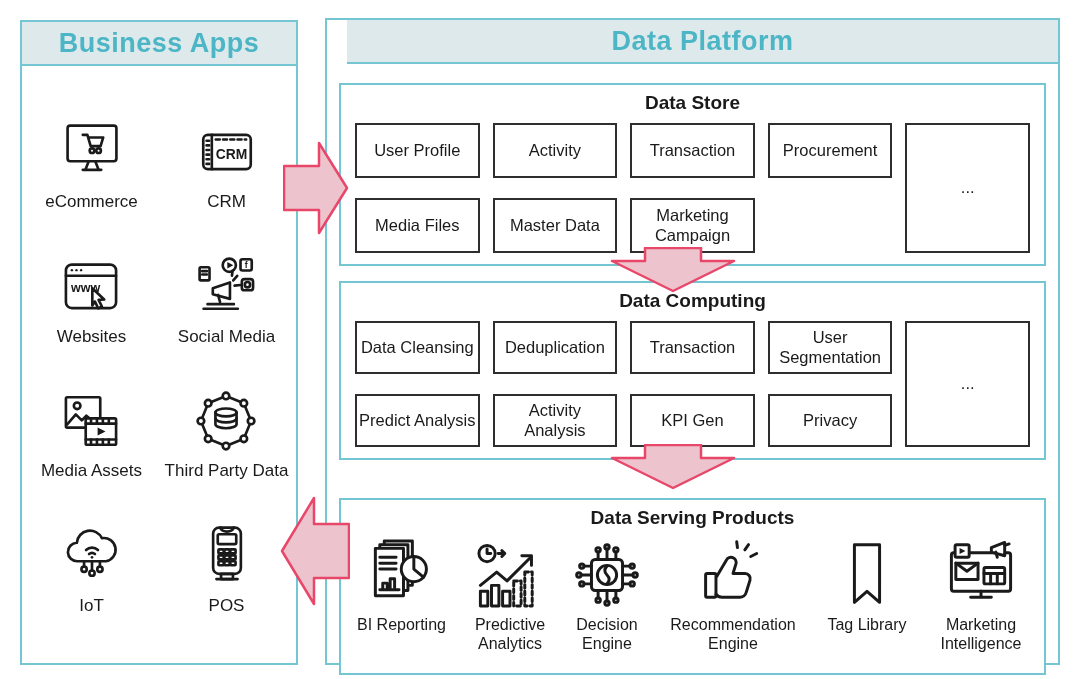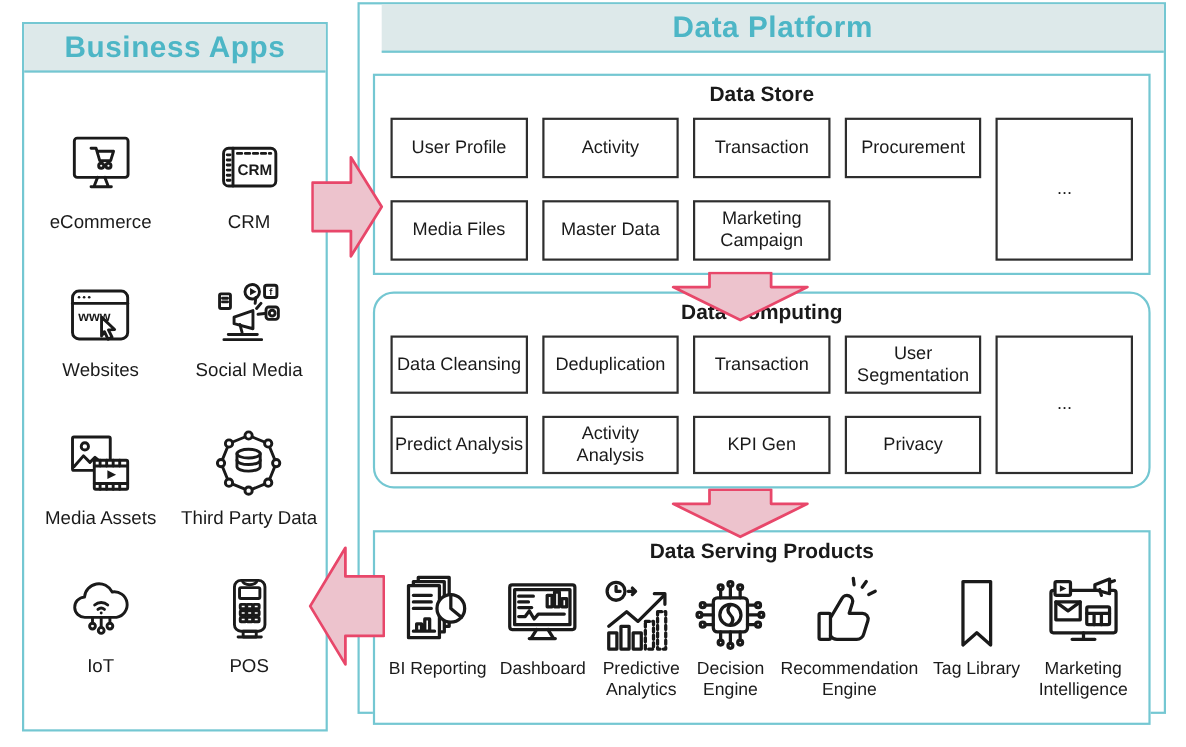--- a/index.html
+++ b/index.html
@@ -13,7 +13,7 @@
        font-family:"Liberation Sans",sans-serif;color:var(--ink);overflow:hidden;}
   .panel{position:absolute;border:2px solid var(--teal);background:#fff;}
   #business-panel{left:20px;top:20px;width:278px;height:645px;}
-  #platform-panel{left:325px;top:2px;width:735px;height:647px;padding-left:20px;}
+  #platform-panel{left:325px;top:18px;width:735px;height:647px;padding-left:20px;}
   .panel-header{height:44px;background:var(--head-bg);border-bottom:2px solid var(--teal);
        display:flex;align-items:center;justify-content:center;
        font-weight:bold;font-size:27px;color:var(--teal-text);letter-spacing:.5px;}

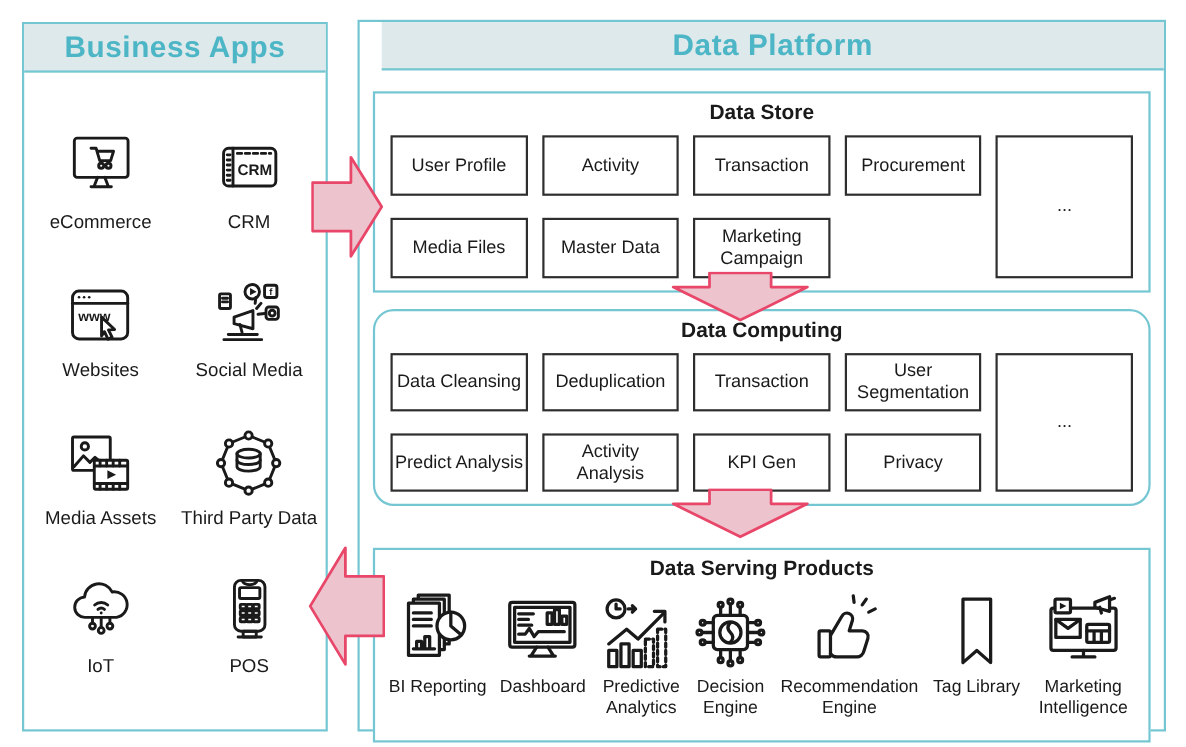--- a/index.html
+++ b/index.html
@@ -27,7 +27,7 @@
   
   .section{position:absolute;left:12px;right:12px;border:2px solid var(--teal);background:#fff;}
   #section-data-store{top:63px;height:183px;}
-  #section-data-computing{top:261px;height:179px;border-radius:19px;}
+  #section-data-computing{top:261px;height:179px;}
   #section-data-serving{top:454px;height:177px;margin-top:24px;}
   .section-title{text-align:center;font-weight:bold;font-size:19px;padding-top:7px;}
   .box-grid{position:absolute;left:14px;right:14px;top:38px;bottom:11px;

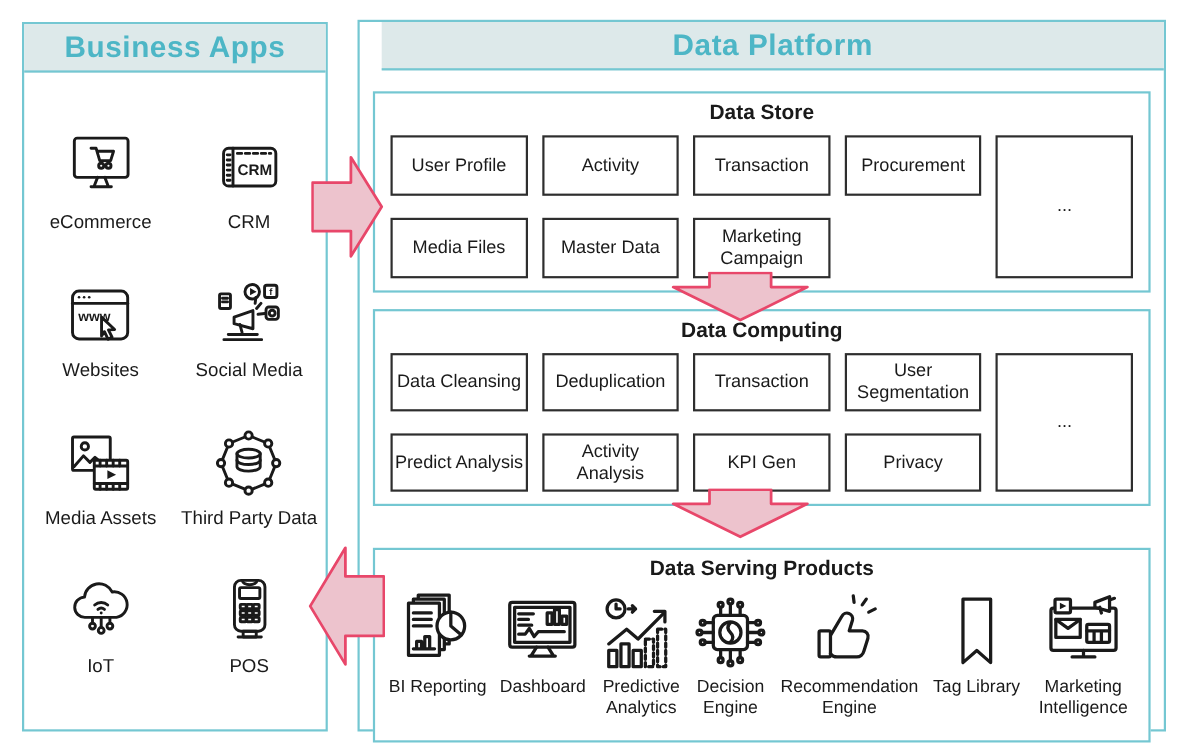--- a/index.html
+++ b/index.html
@@ -230,19 +230,6 @@
         <span class="serve-label">BI Reporting</span>
       </div>
 
-      <div class="serve-item w100">
-        <svg class="ic" viewBox="0 0 100 100">
-          <rect x="10" y="13" width="80" height="55" rx="3"></rect>
-          <rect x="16" y="19" width="68" height="43"></rect>
-          <path d="M21 27 h18 M21 34 h12 M21 41 h16"></path>
-          <rect x="56" y="26" width="6" height="14"></rect>
-            <rect x="65" y="22" width="6" height="18"></rect>
-            <rect x="74" y="30" width="6" height="10"></rect>
-          <path d="M21 52 h8 l5 -7 6 10 5 -6 h32"></path>
-          <path d="M43 68 l-7 11 M57 68 l7 11 M34 79 h32"></path>
-        </svg>
-        <span class="serve-label">Dashboard</span>
-      </div>
 
       <div class="serve-item w92">
         <svg class="ic" viewBox="0 0 100 100">

